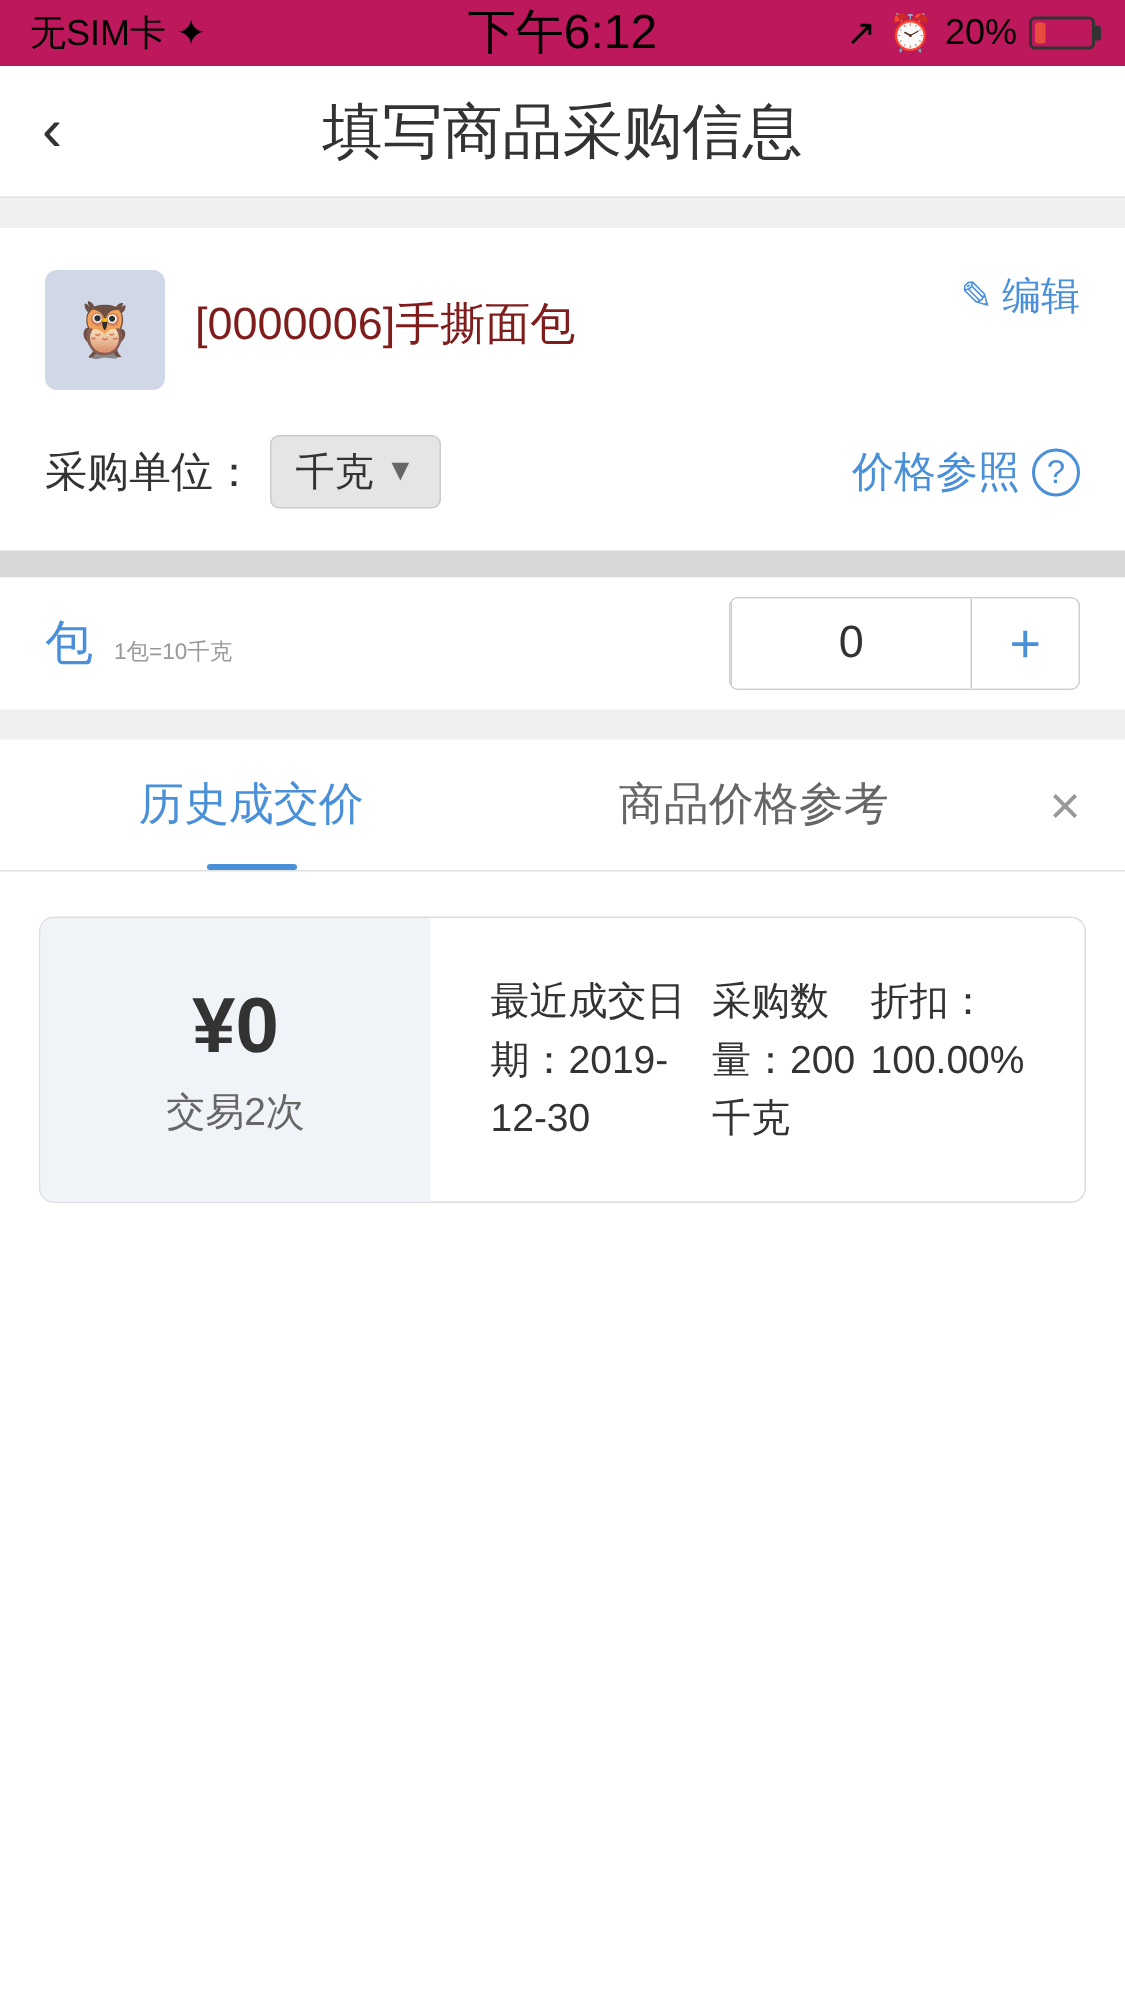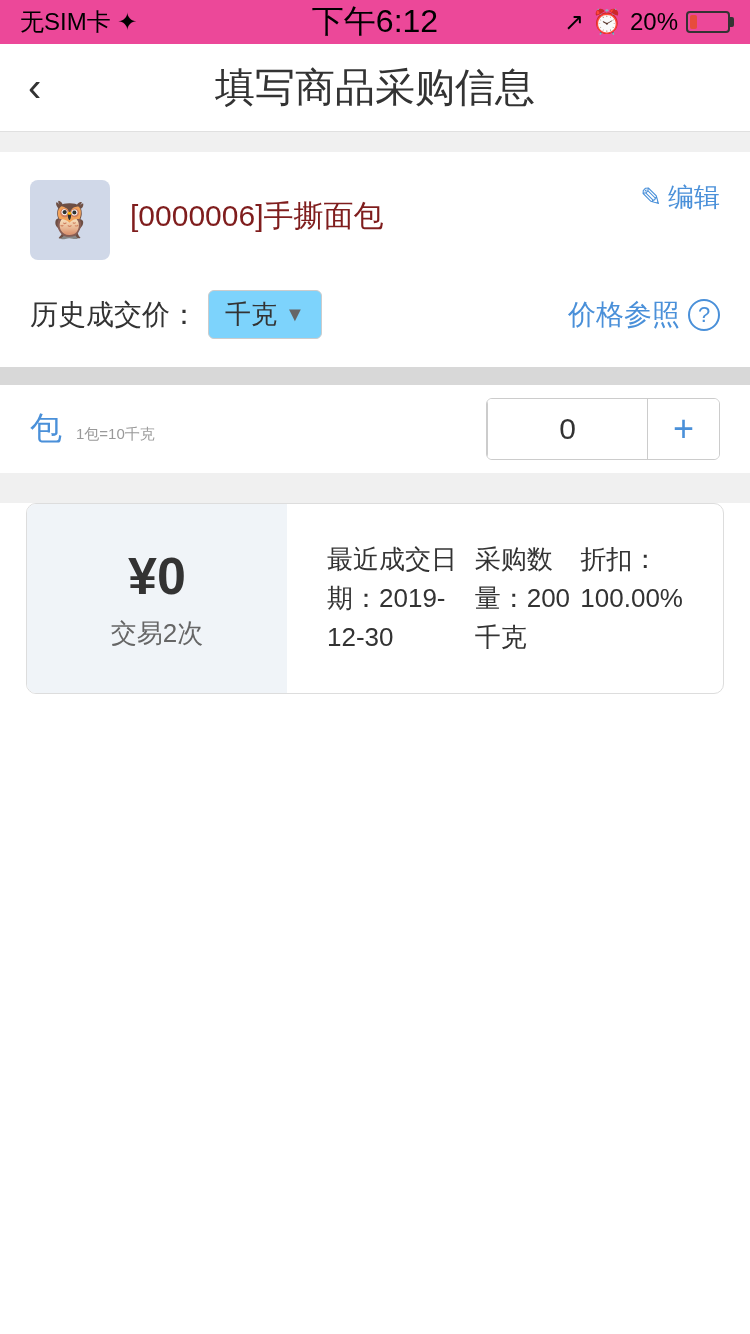--- a/index.html
+++ b/index.html
@@ -16,7 +16,7 @@
     .status-bar {
       width: 750px;
       height: 44px;
-      background: #ec4899;
+      background: #be185d;
       display: flex;
       align-items: center;
       justify-content: space-between;

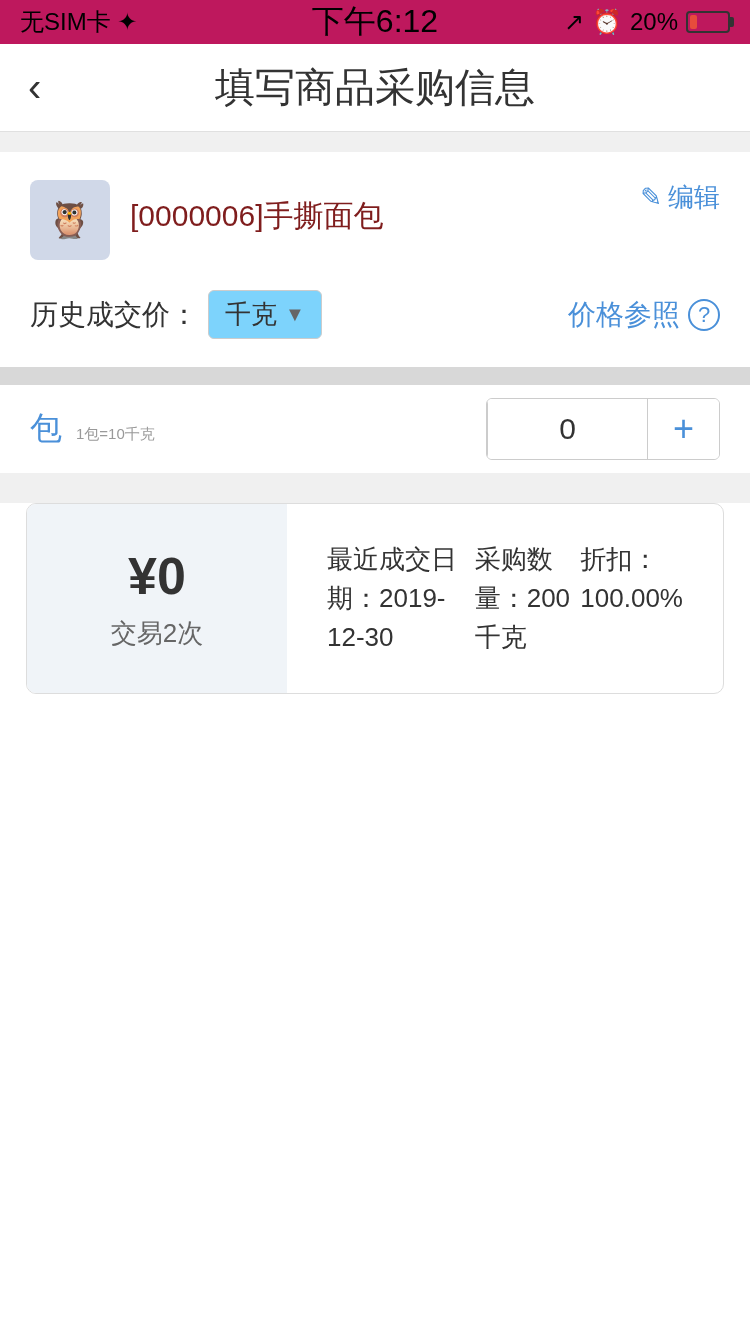--- a/index.html
+++ b/index.html
@@ -388,7 +388,7 @@
   </div>
   <div class="purchase-unit-row">
     <div style="display:flex; align-items:center; gap:10px;">
-      <span style="font-size:28px;color:#333;">历史成交价：</span>
+      <span style="font-size:28px;color:#333;">采购单位：</span>
       <div class="unit-select">
         <span>千克</span>
         <span class="chevron-down">▼</span>

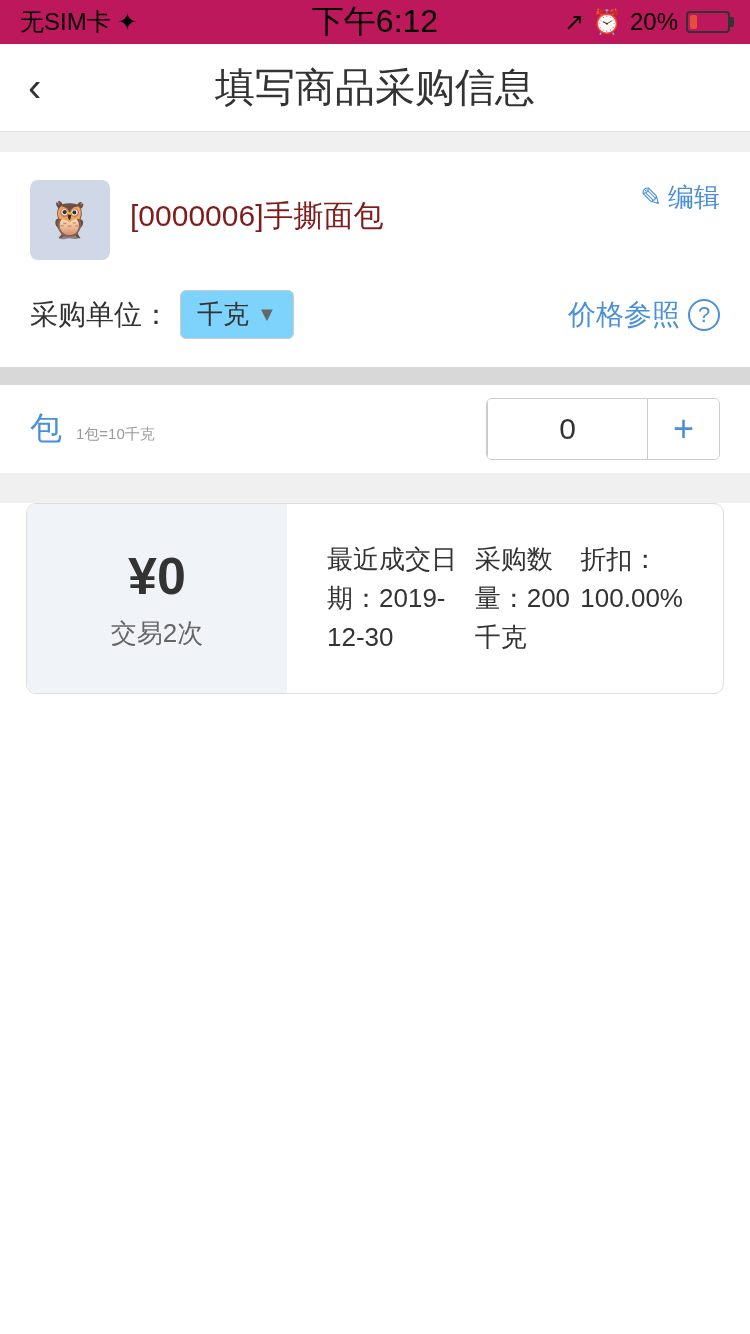--- a/index.html
+++ b/index.html
@@ -158,7 +158,7 @@
       padding: 6px 16px;
       font-size: 26px;
       color: #333;
-      background: #7dd3fc;
+      background: #e5e5e5;
       cursor: pointer;
       gap: 8px;
       justify-content: center;

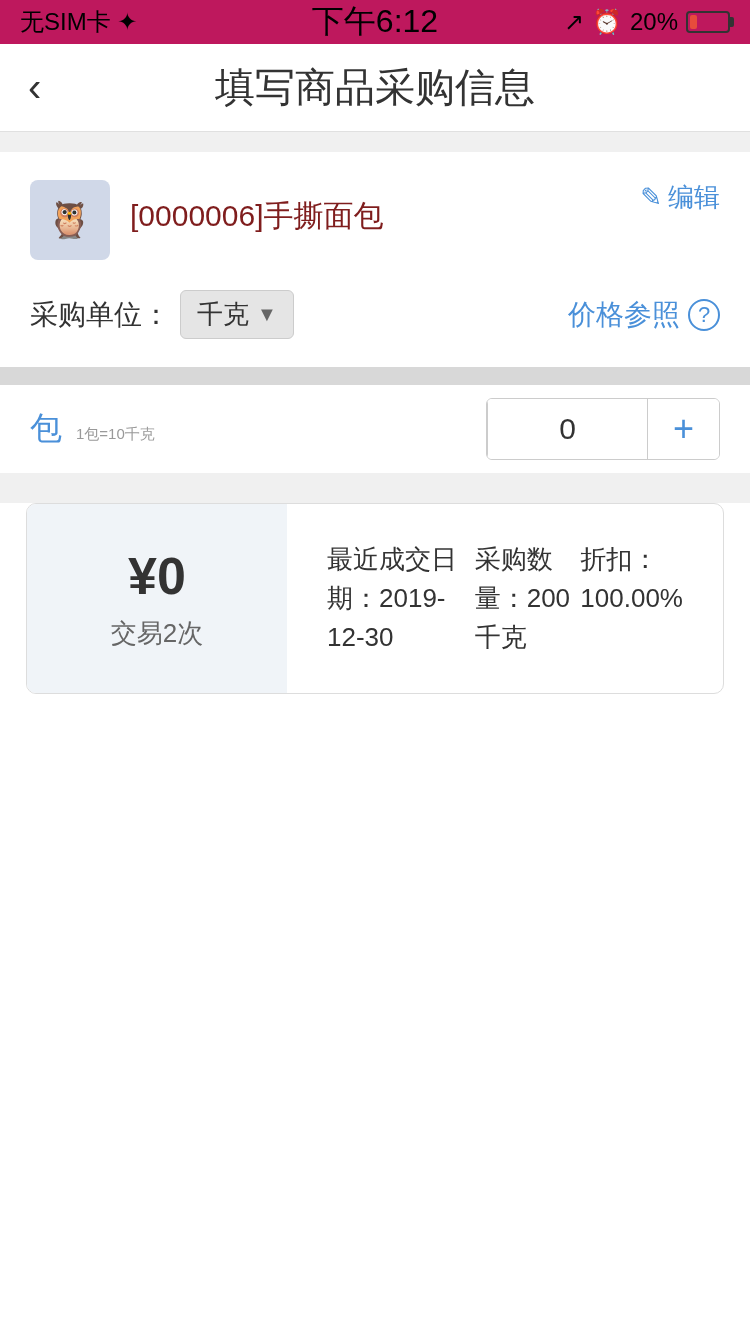--- a/index.html
+++ b/index.html
@@ -415,6 +415,16 @@
 </div>
 
 <div class="tabs-section">
+  <div class="tabs-header">
+    <div class="tab-item active">
+      <span class="tab-label">历史成交价</span>
+      <div class="tab-underline"></div>
+    </div>
+    <div class="tab-item inactive">
+      <span class="tab-label">商品价格参考</span>
+    </div>
+    <div class="tab-close-btn">×</div>
+  </div>
 
   <div class="history-card">
     <div class="history-card-left">

